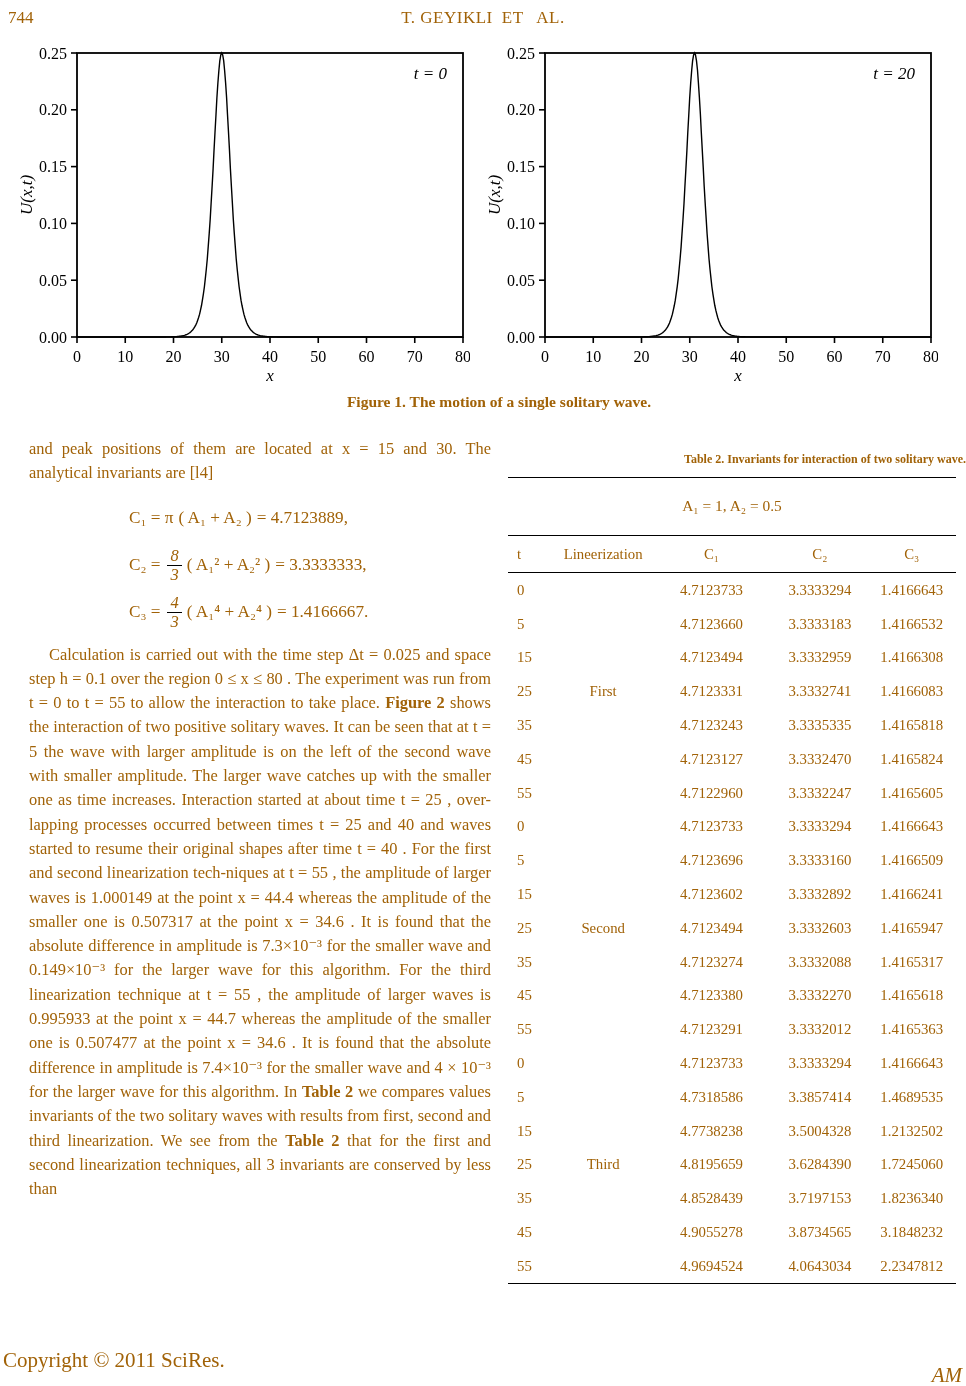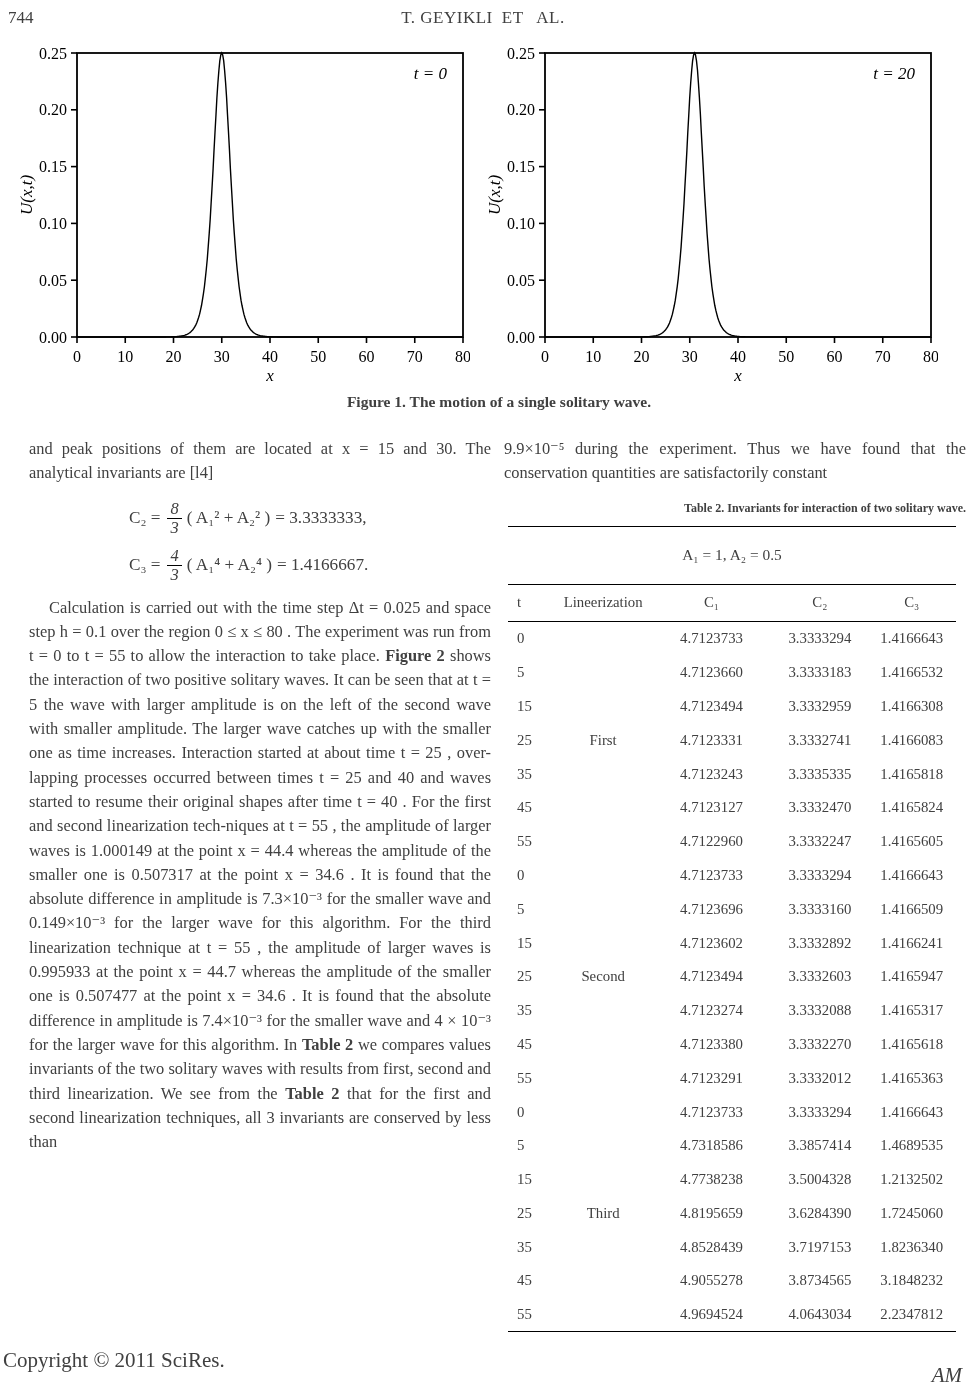--- a/index.html
+++ b/index.html
@@ -3,7 +3,7 @@
 <meta charset="utf-8">
 <style>
   html,body{margin:0;padding:0;background:#fff;}
-  .page{position:relative;width:966px;height:1386px;background:#ffffff;color:#404040;
+  .page{position:relative;width:966px;height:1386px;background:#ffffff;color:#a16207;
         font-family:"Liberation Serif","DejaVu Serif",serif;overflow:hidden;}
   .i{}
   .b{font-weight:bold;}

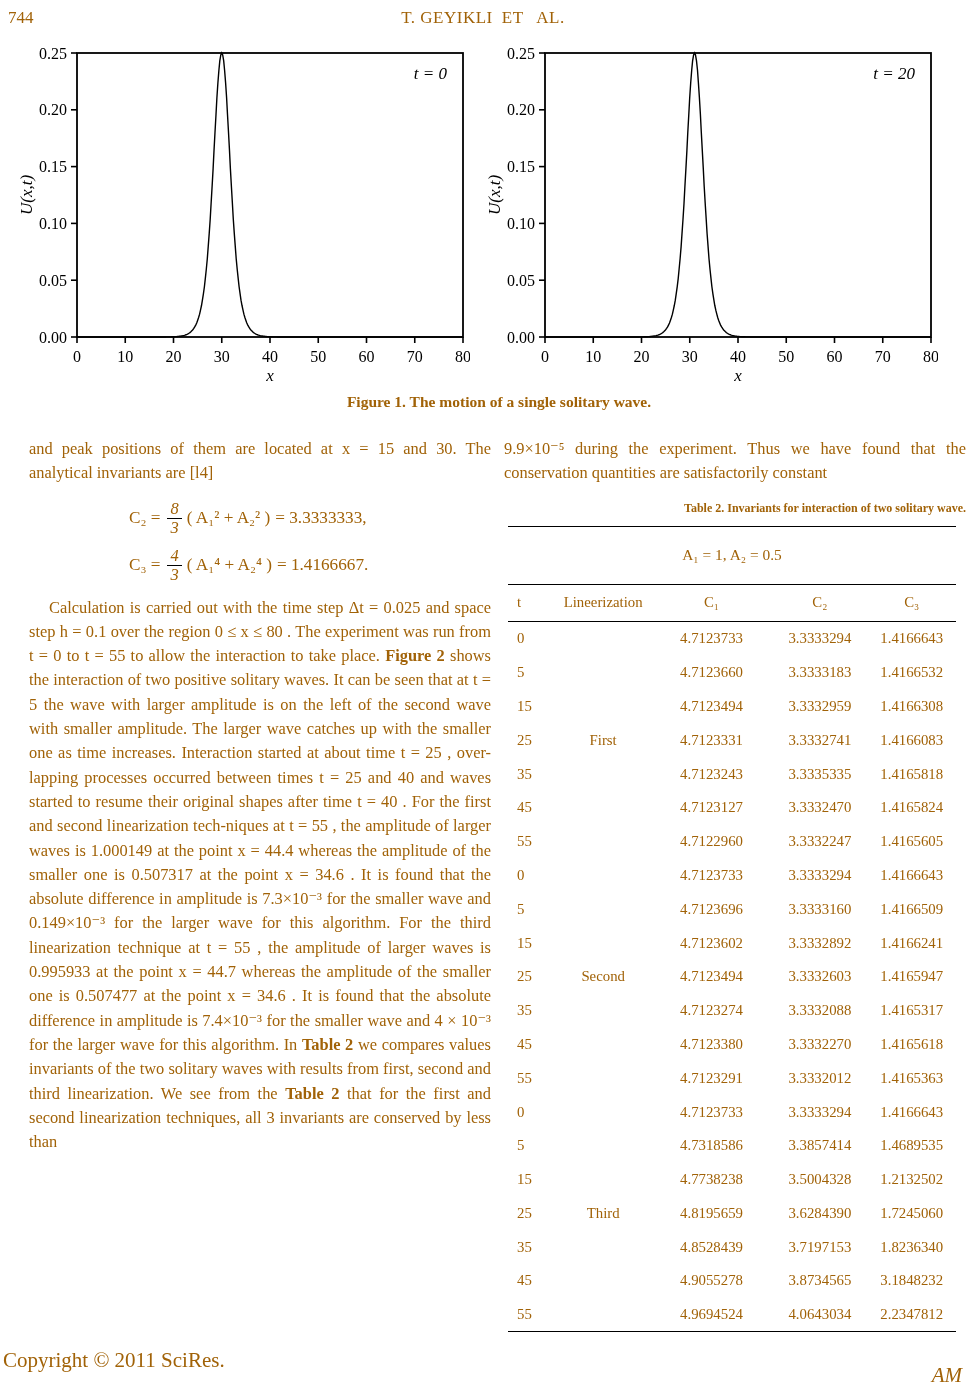--- a/index.html
+++ b/index.html
@@ -168,7 +168,6 @@
   </div>
 
   <div id="colR" class="col">
-    <p><span>9.9×10⁻⁵ during the experiment. Thus we have found that the conservation quantities are satisfactorily constant</span></p>
 
     <div class="tbl-title">Table 2. Invariants for interaction of two solitary wave.</div>
 

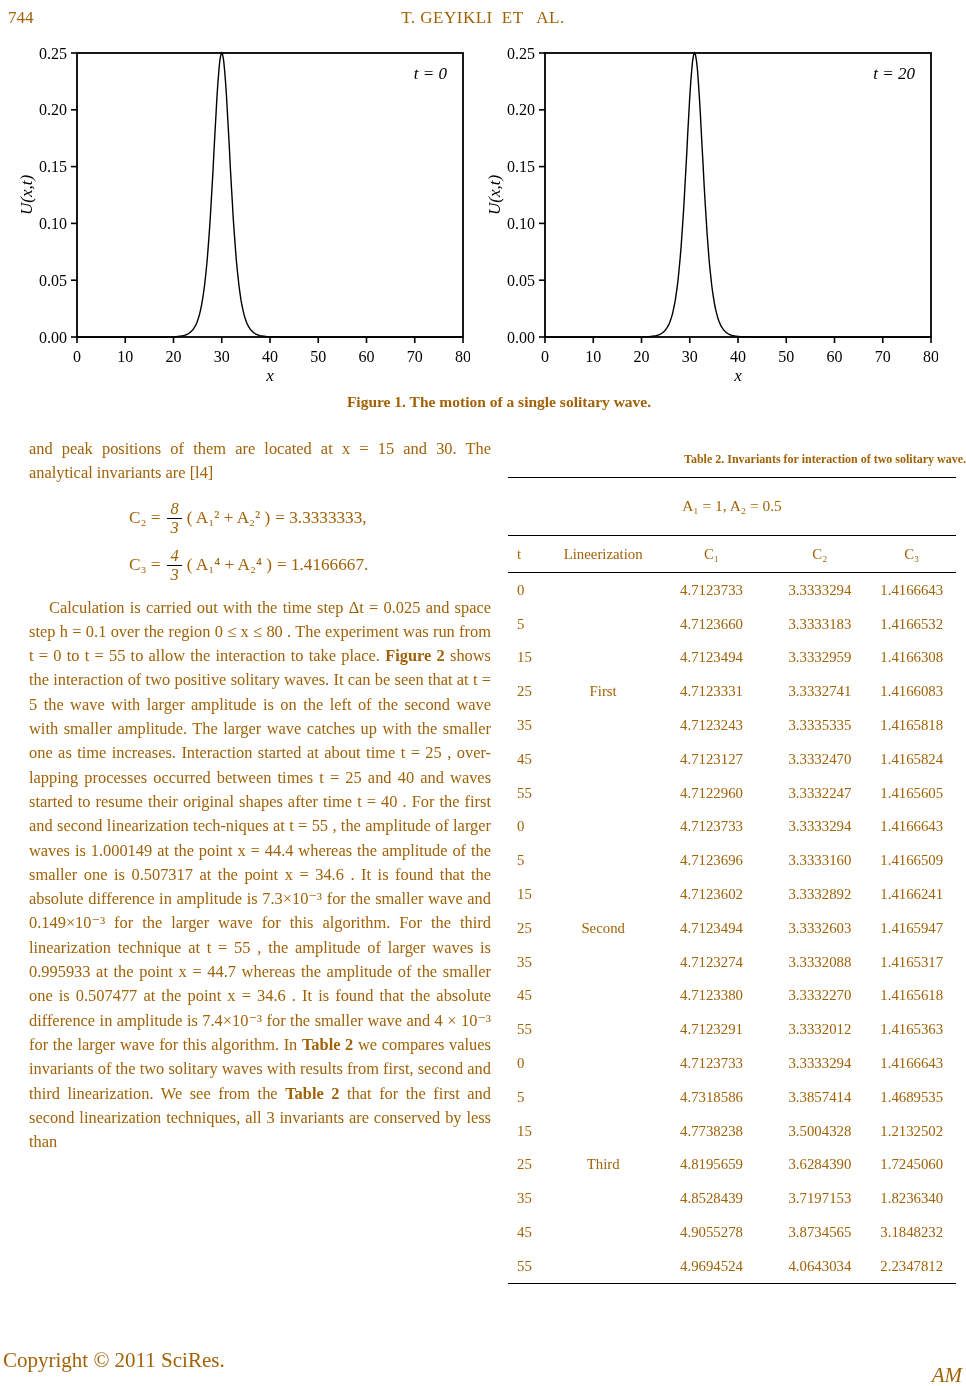--- a/index.html
+++ b/index.html
@@ -145,6 +145,11 @@
 
     <div class="eqs">
       <div class="eq-row">
+        <span class="i">C₁ = π</span>
+        <span class="i">( A₁ + A₂ )</span>
+        <span>= 4.7123889,</span>
+      </div>
+      <div class="eq-row">
         <span class="i">C₂ =</span>
         <span class="frac">
             <span class="num">8</span>

